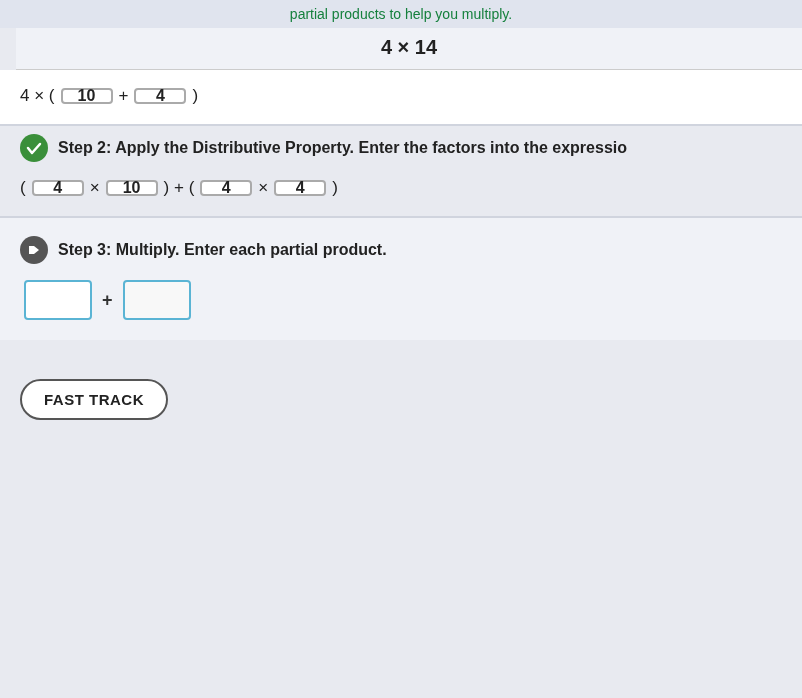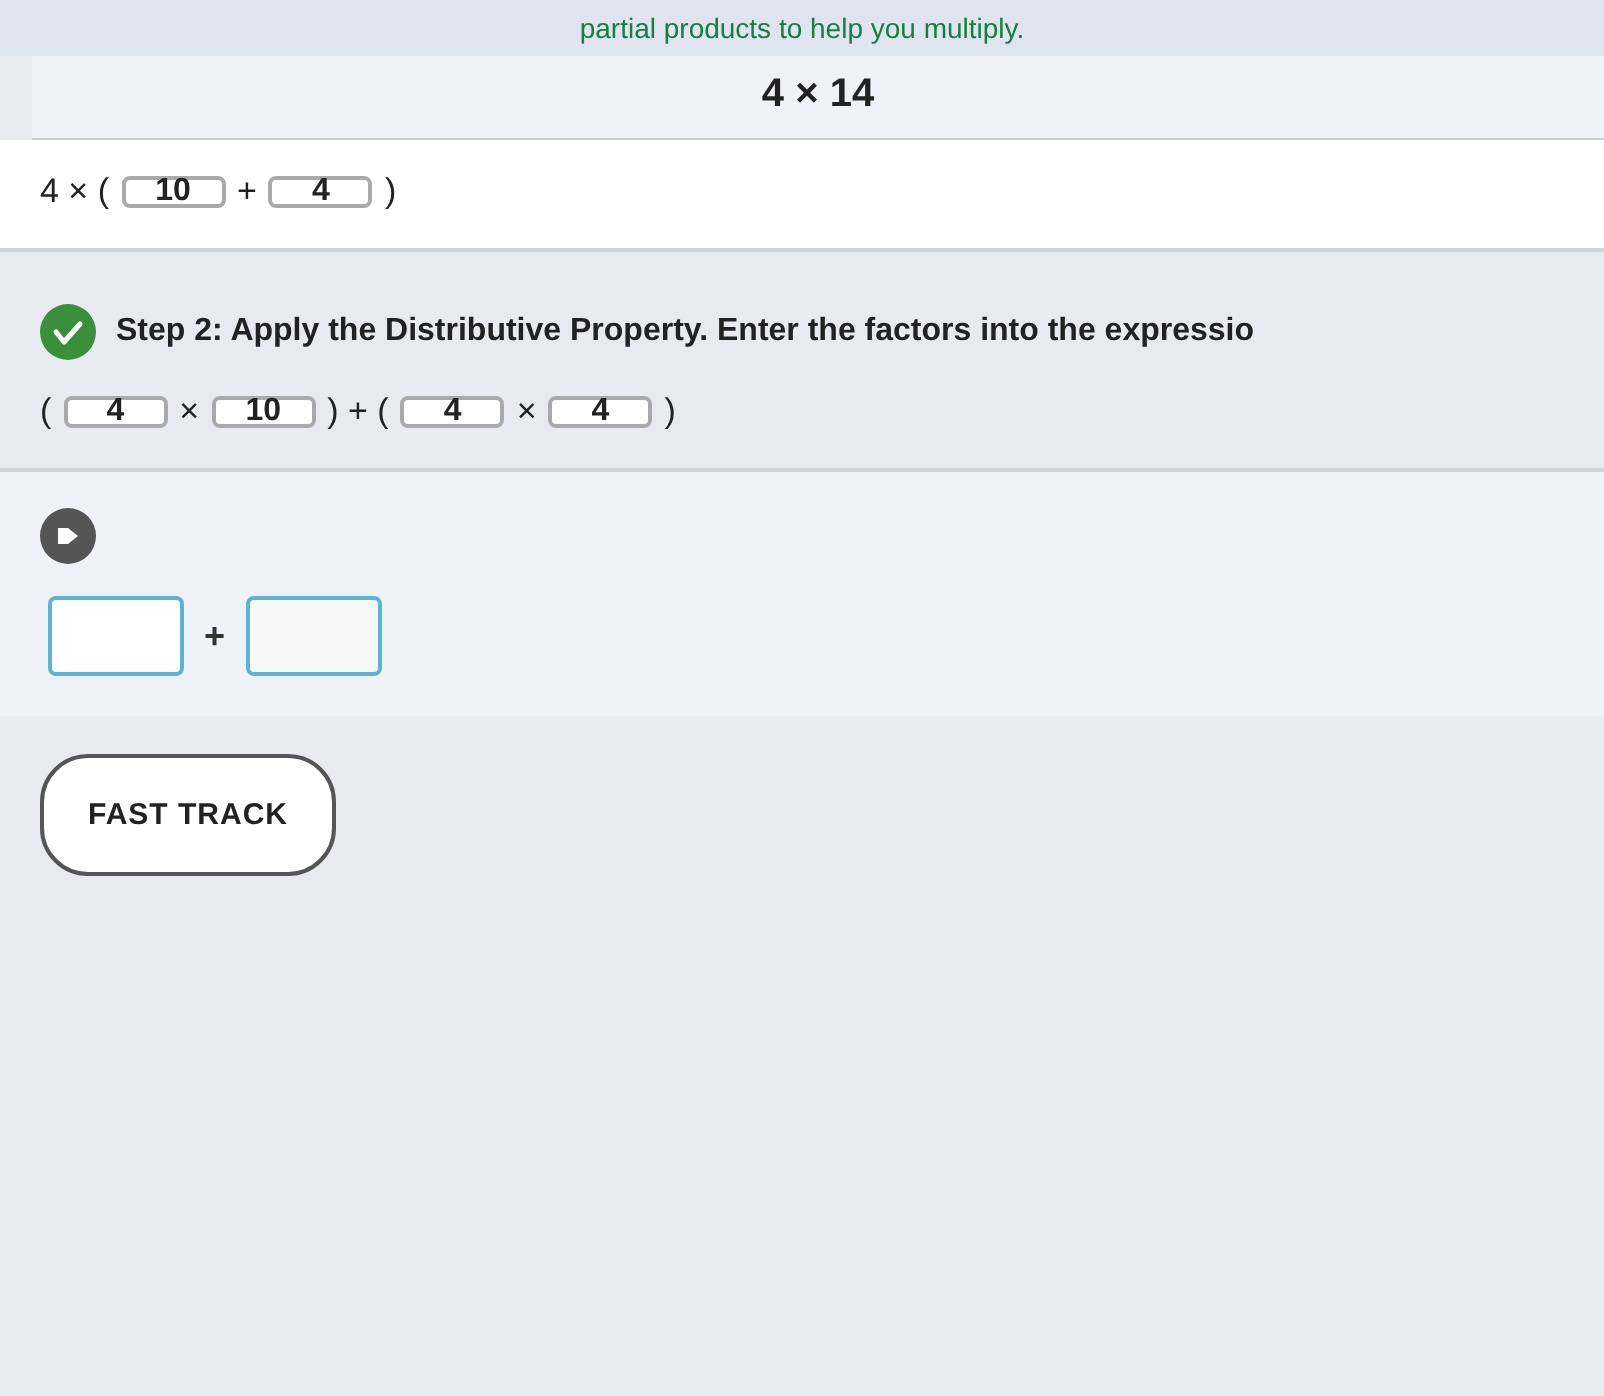--- a/index.html
+++ b/index.html
@@ -56,7 +56,7 @@
     
     .step2-area {
       background: #e8eaf0;
-      padding: 26px 20px 18px 20px;
+      padding: 8px 20px 18px 20px;
       border-bottom: 2px solid #d0d4de;
       position: relative;
     }

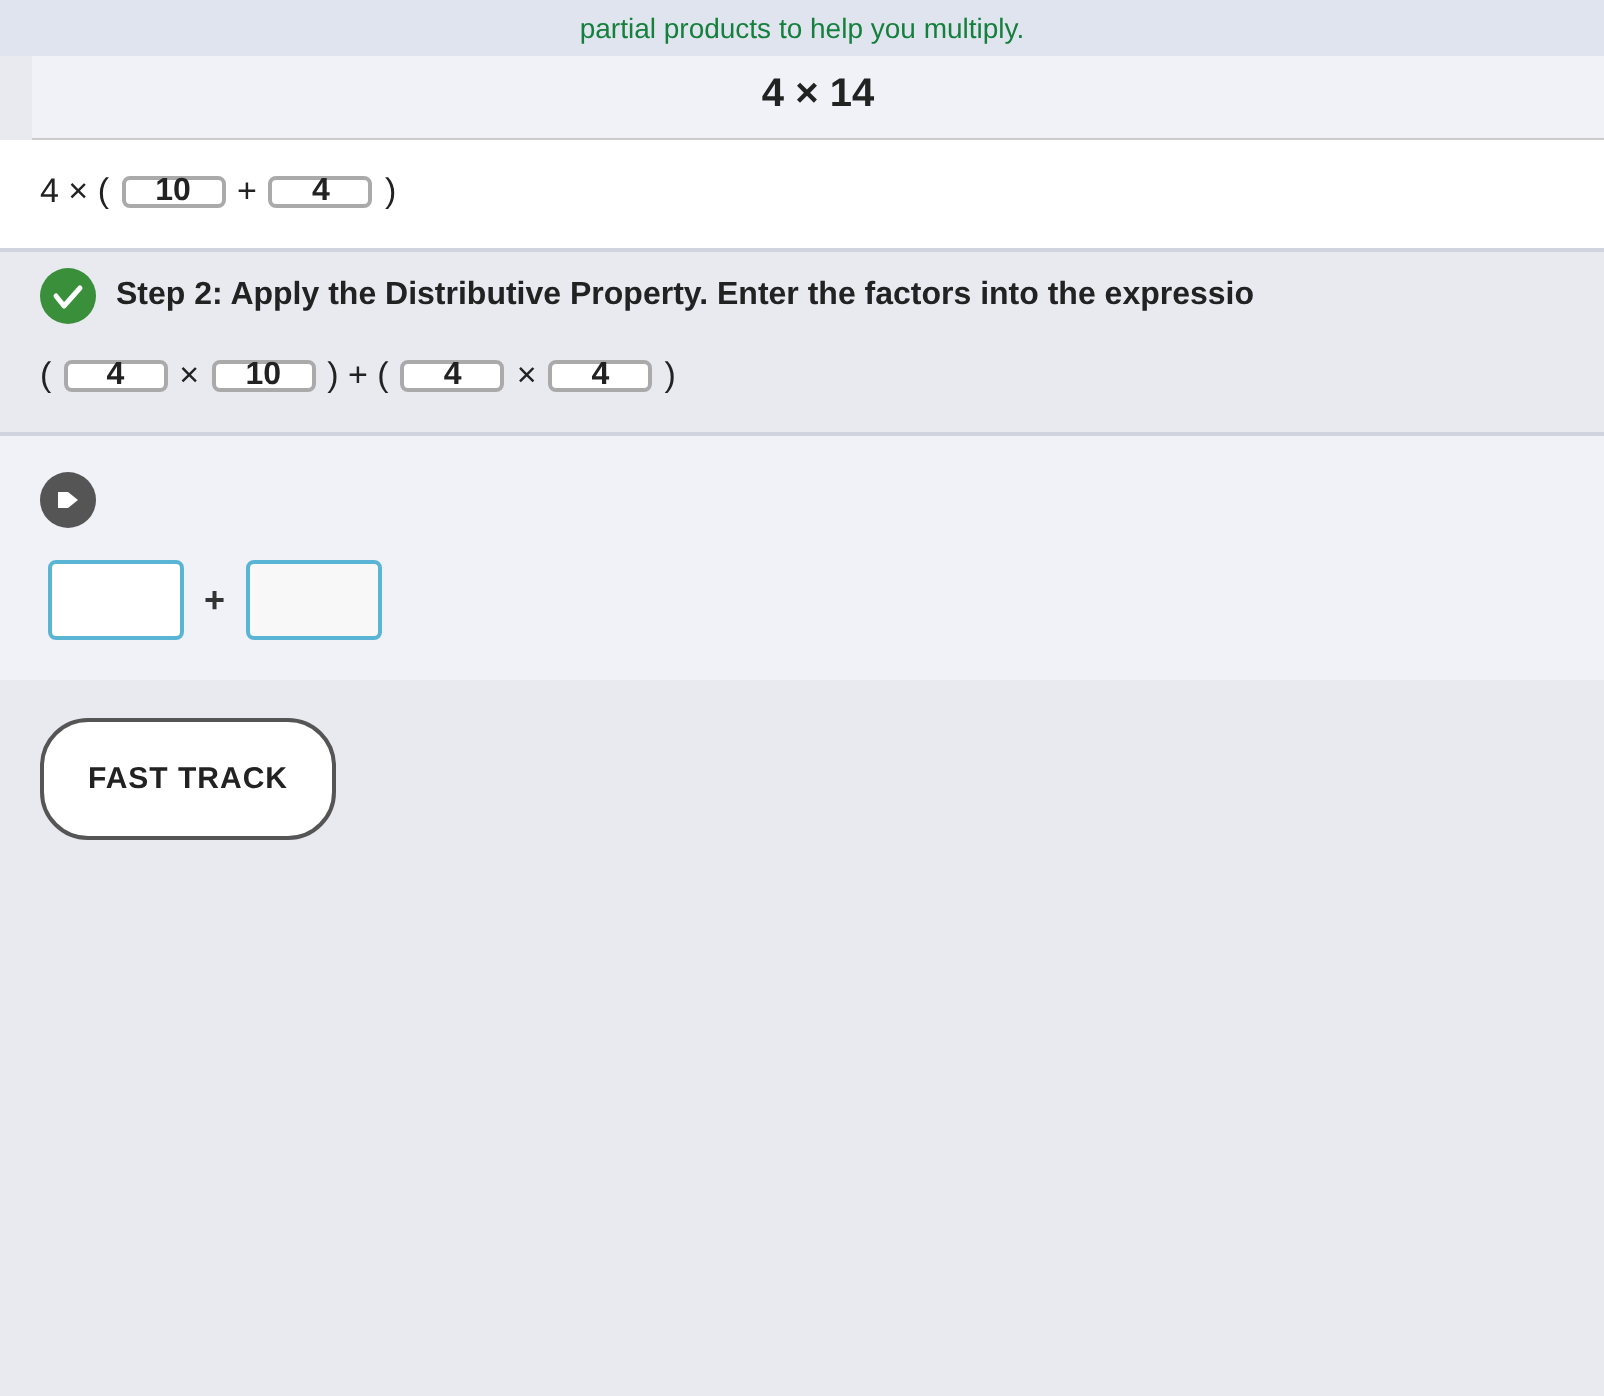--- a/index.html
+++ b/index.html
@@ -231,6 +231,7 @@
         <polygon points="3,4 3,12 8,12 13,8 8,4" fill="white"></polygon>
       </svg>
     </div>
+    <span class="step-label">Step 3: Multiply. Enter each partial product.</span>
   </div>
   <div class="partial-products-row">
     <div class="input-box-large active-border">

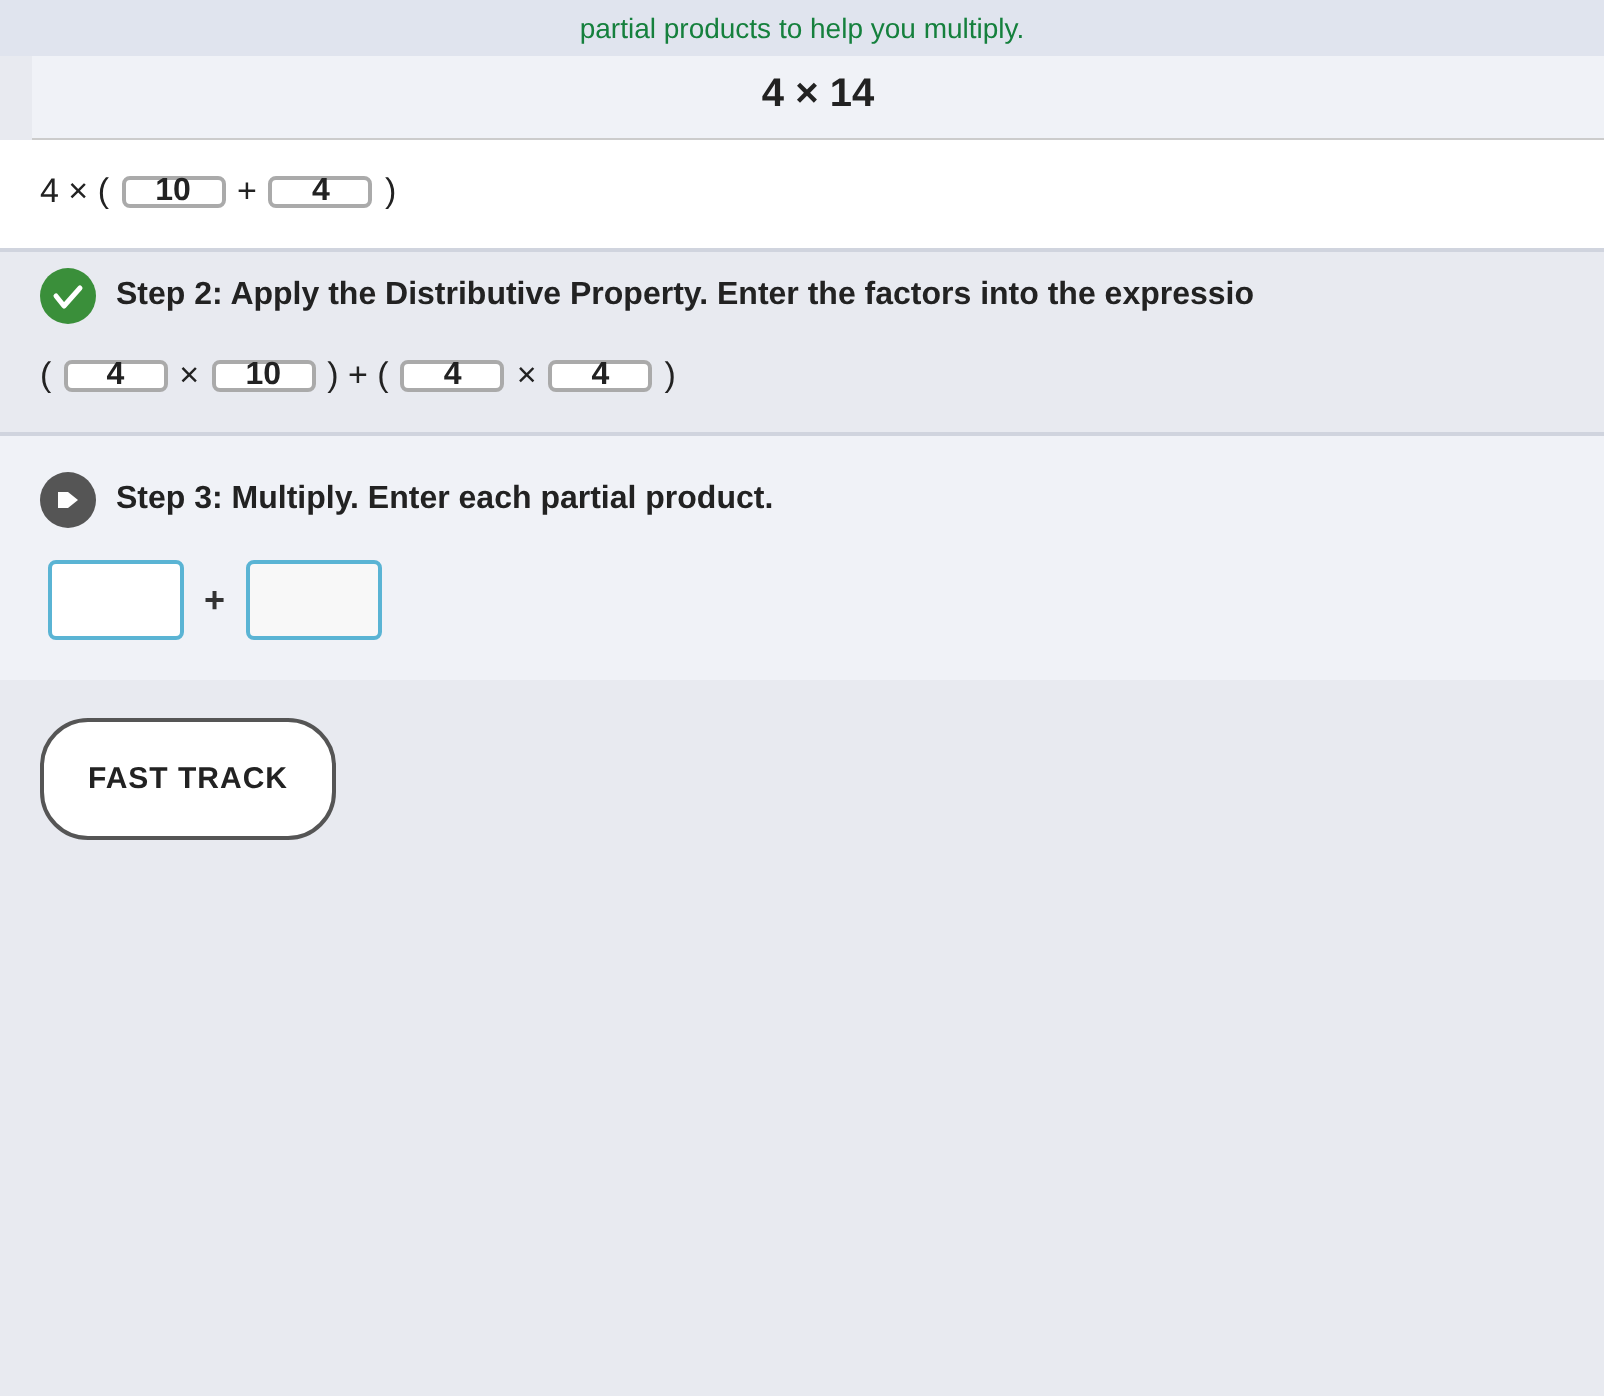--- a/index.html
+++ b/index.html
@@ -147,7 +147,7 @@
       background: #fff;
       border: 2px solid #555;
       border-radius: 24px;
-      padding: 20px 22px;
+      padding: 10px 22px;
       font-size: 15px;
       font-weight: bold;
       color: #222;

